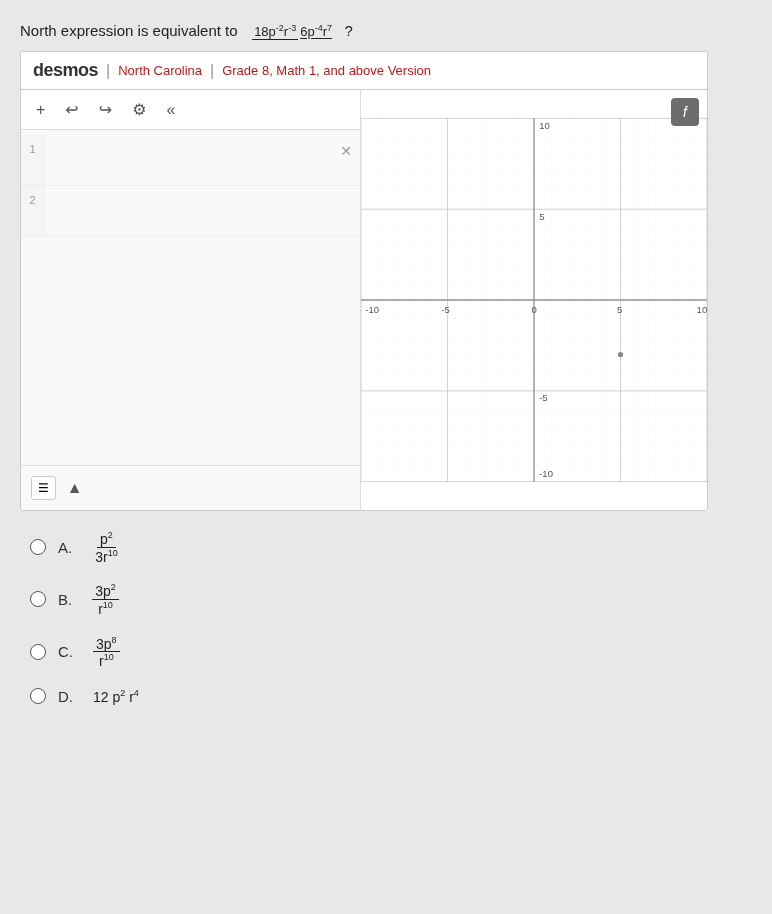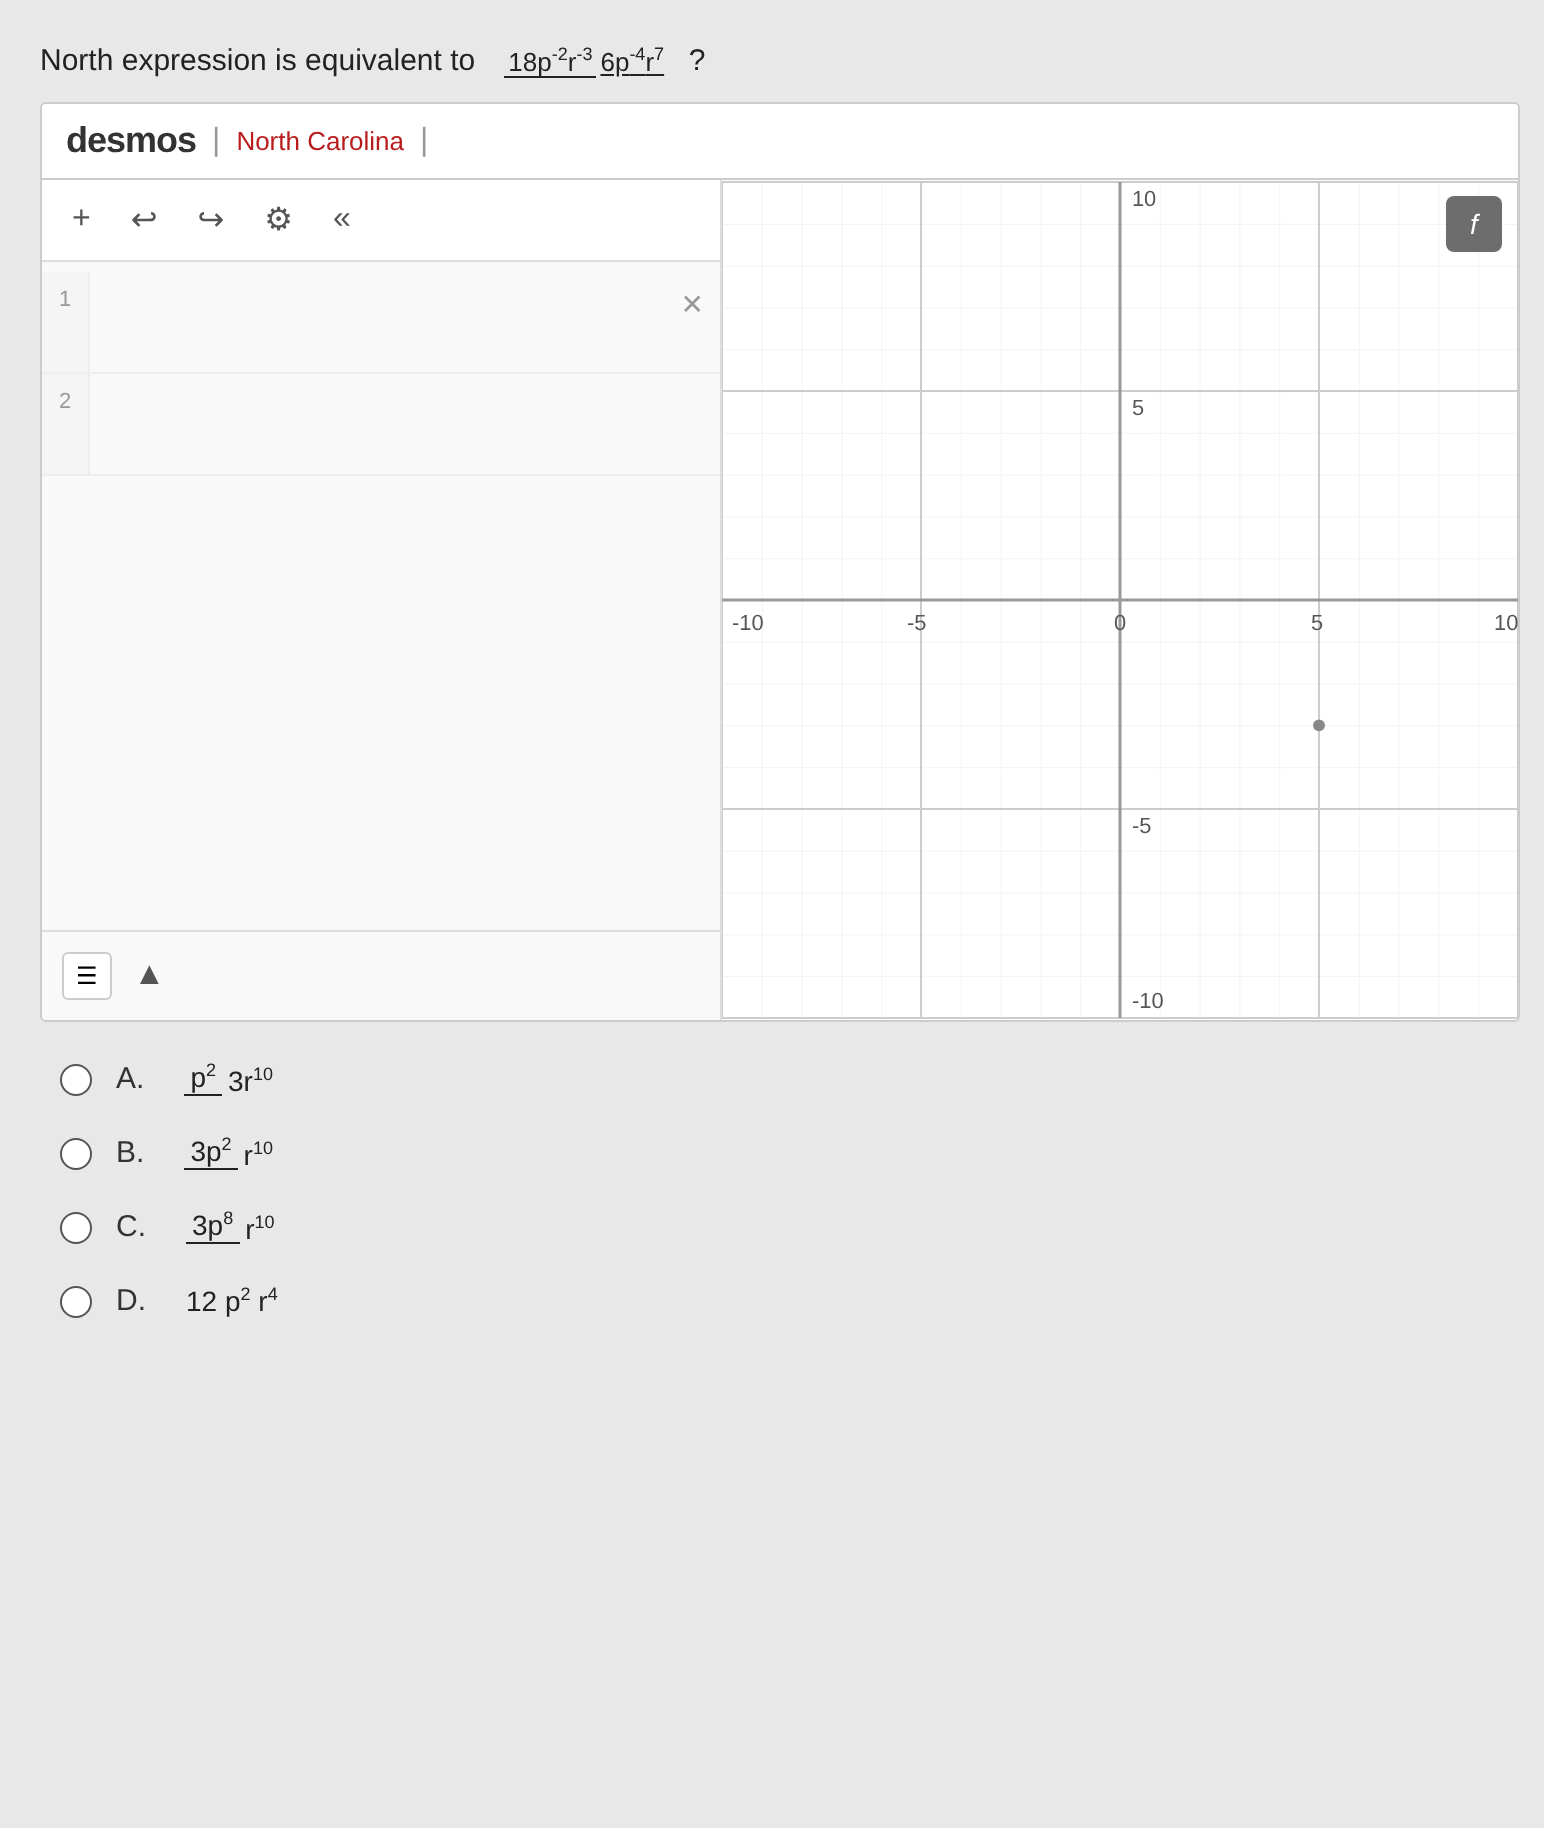--- a/index.html
+++ b/index.html
@@ -44,7 +44,7 @@
       border: 1px solid #ccc;
       border-radius: 3px;
       overflow: hidden;
-      width: 740px;
+      width: 688px;
     }
 
     .desmos-header {

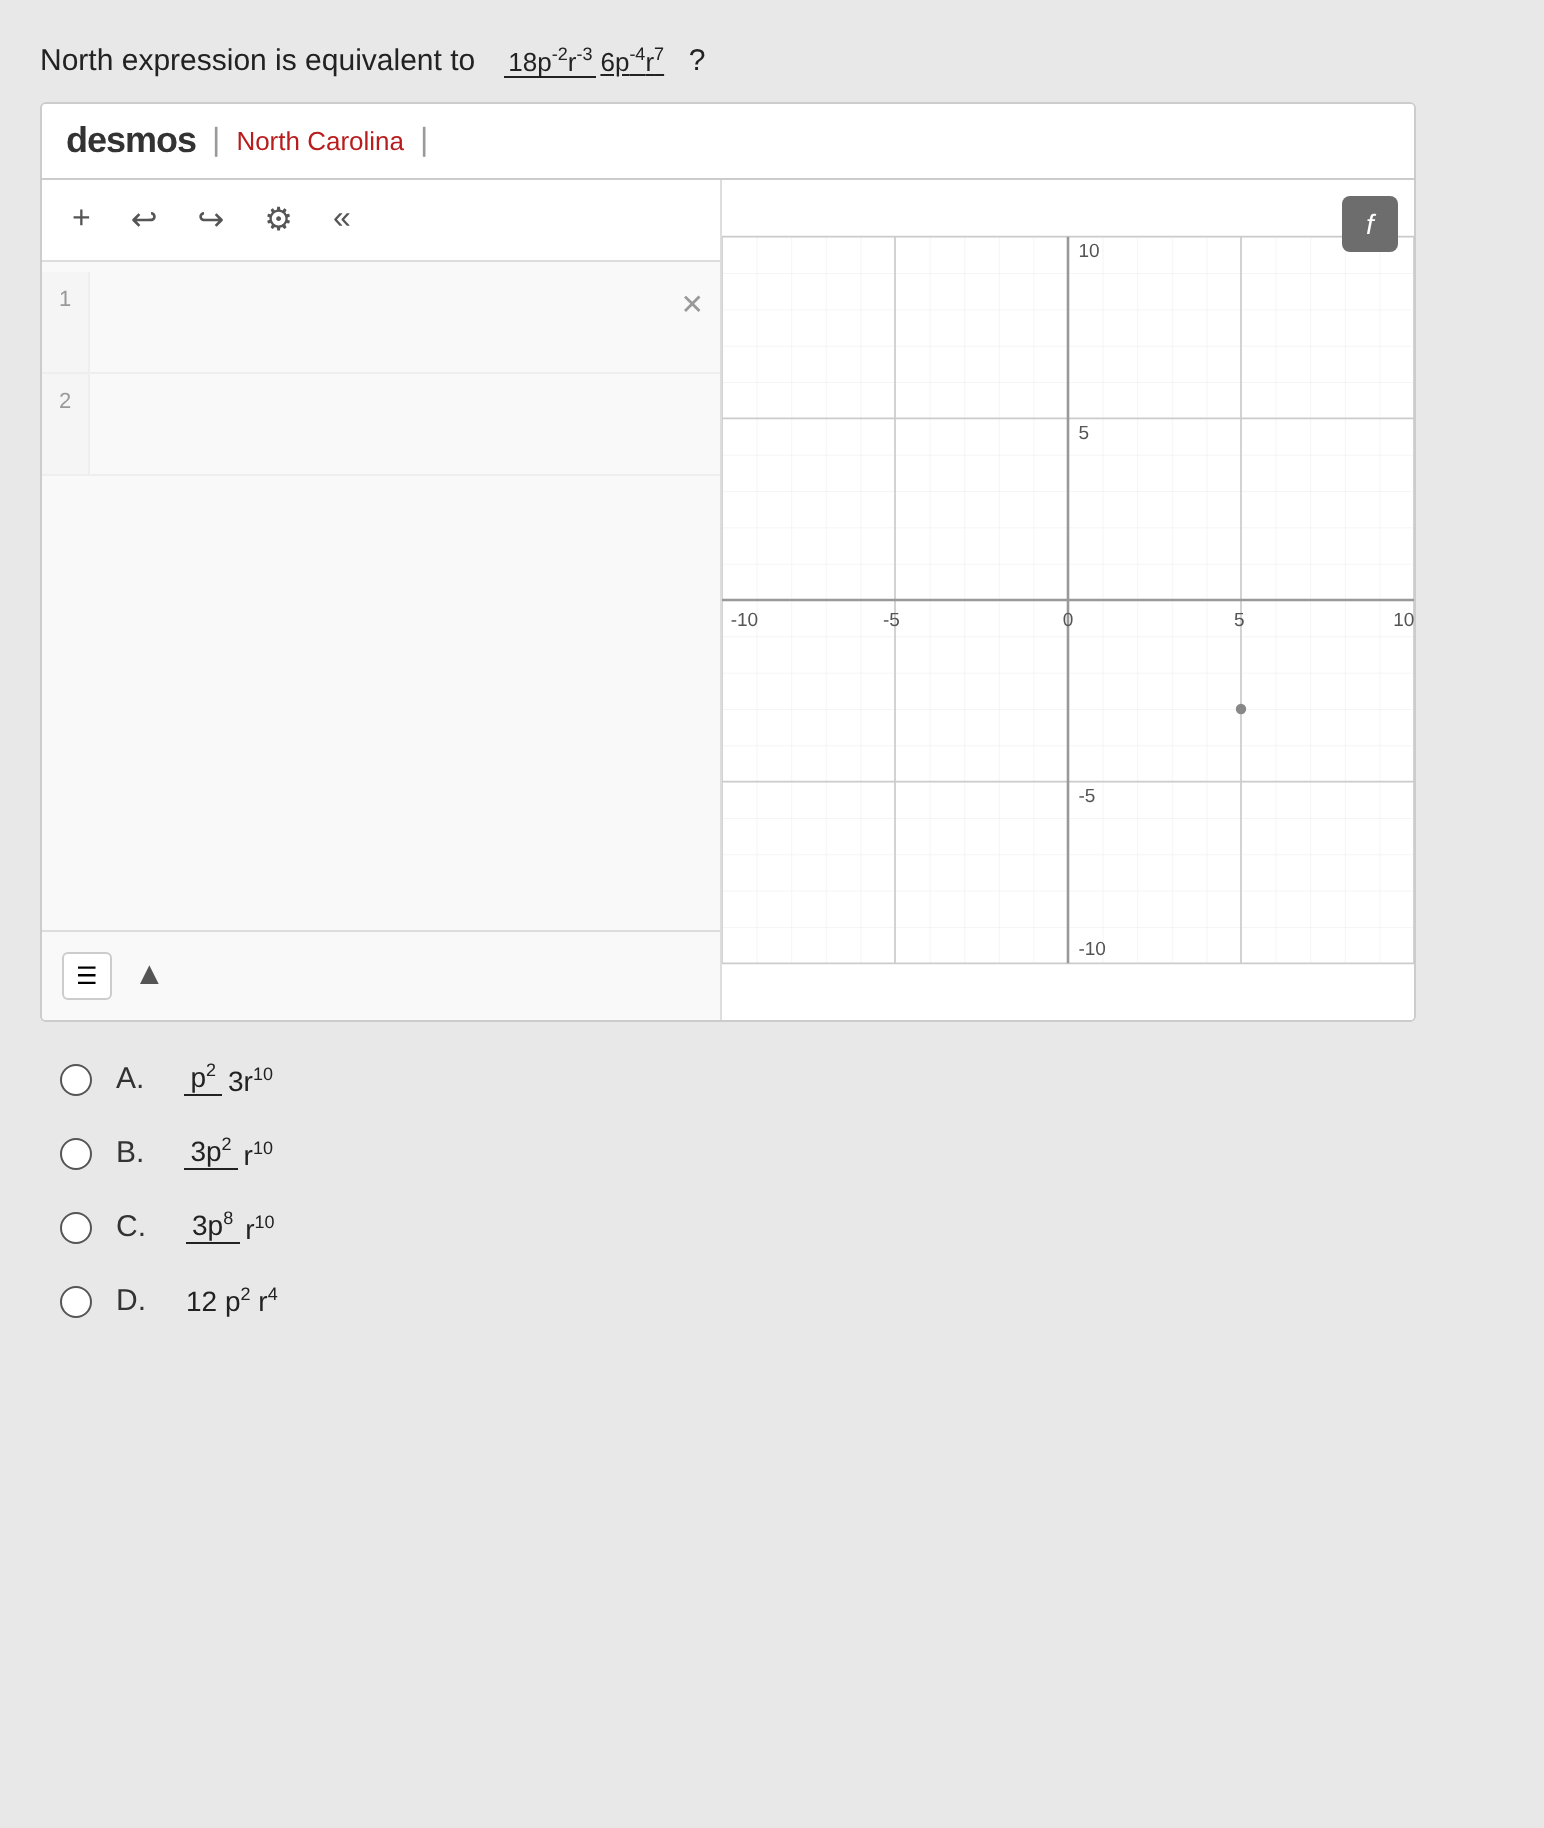--- a/index.html
+++ b/index.html
@@ -284,6 +284,7 @@
     <span class="desmos-divider">|</span>
     <span class="desmos-subtitle">North Carolina</span>
     <span class="desmos-divider">|</span>
+    <span class="desmos-subtitle">Grade 8, Math 1, and above Version</span>
   </div>
 
   <div class="desmos-body">

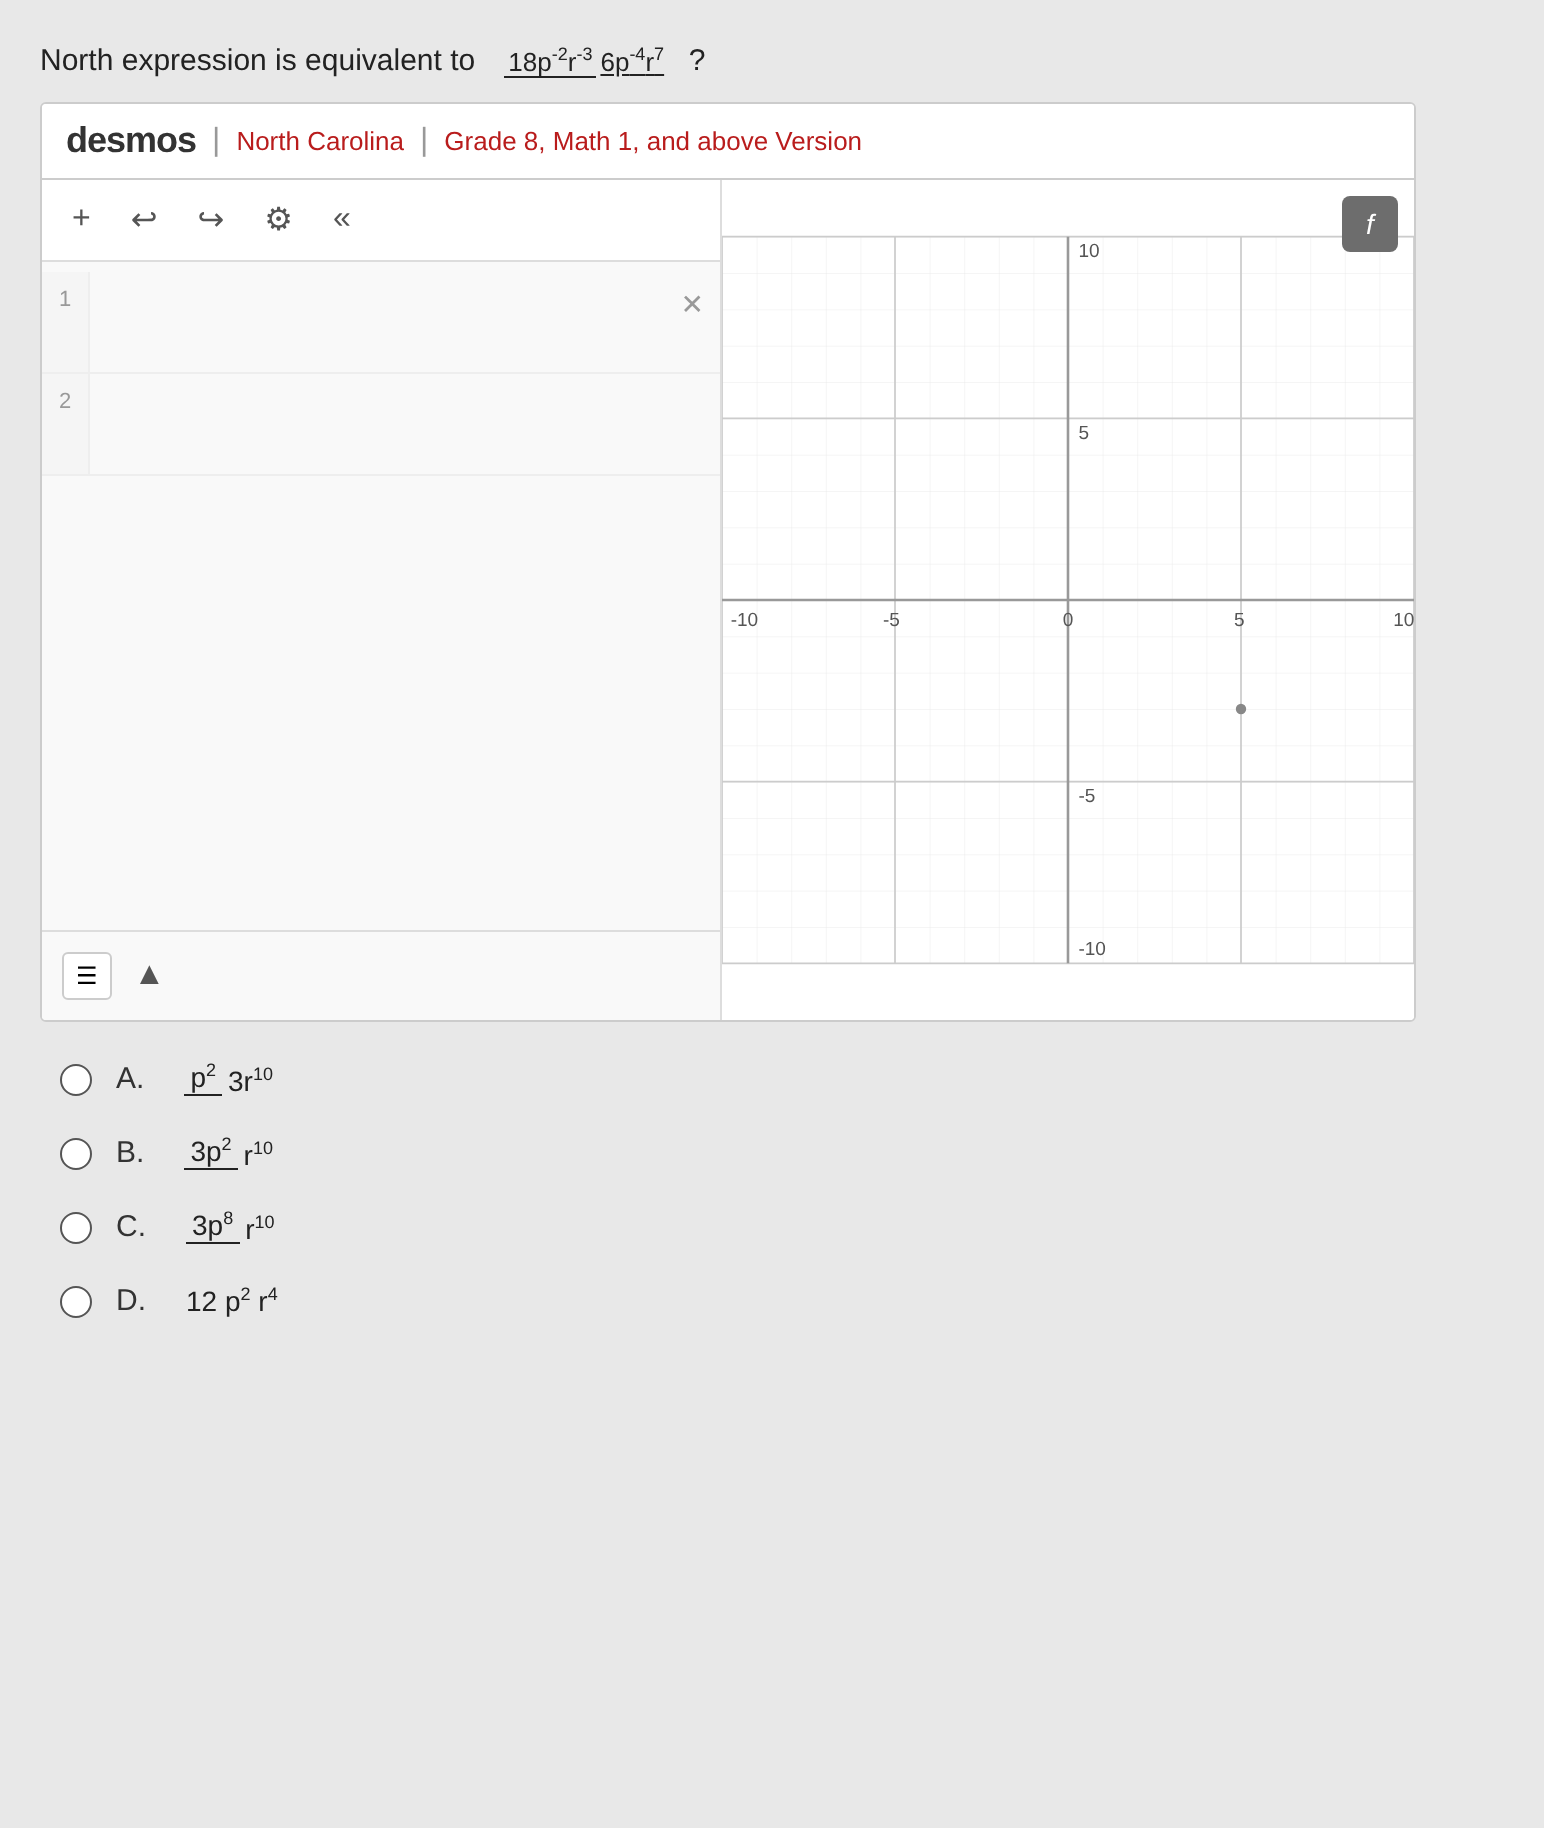--- a/index.html
+++ b/index.html
@@ -249,7 +249,7 @@
 
     .frac-inline {
       display: inline-flex;
-      flex-direction: row;
+      flex-direction: column;
       align-items: center;
       vertical-align: middle;
       line-height: 1;

